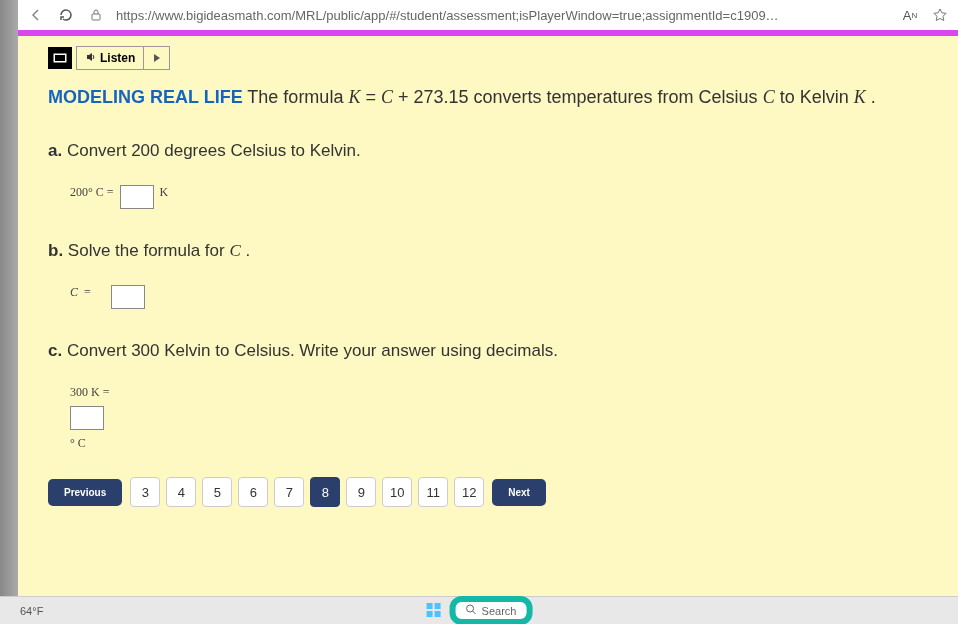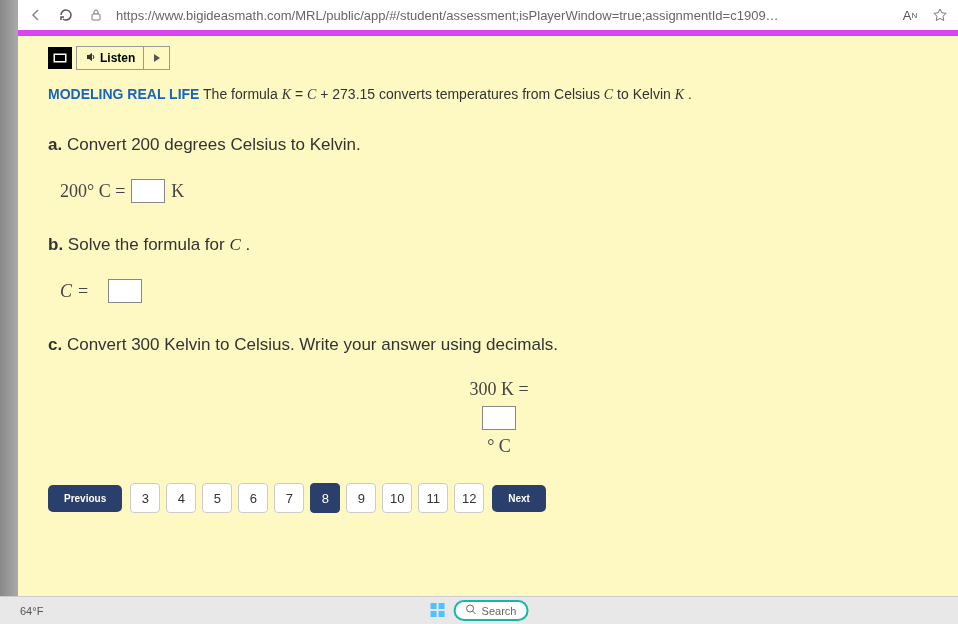--- a/index.html
+++ b/index.html
@@ -84,7 +84,7 @@
       color: #444;
     }
     .question-header {
-      font-size: 14px;
+      font-size: 18px;
       color: #333;
       line-height: 1.5;
       margin-bottom: 30px;

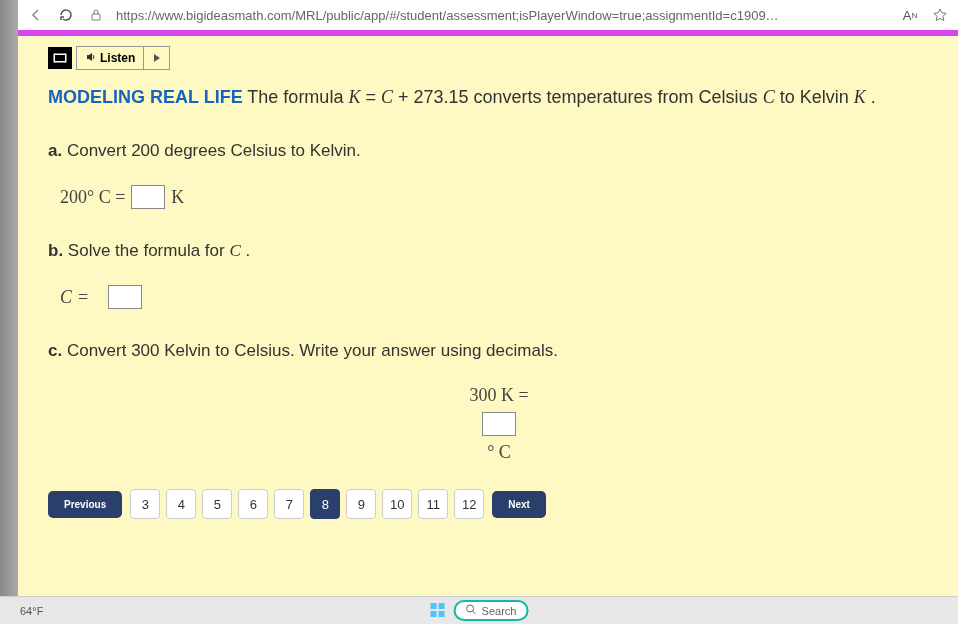--- a/index.html
+++ b/index.html
@@ -103,11 +103,10 @@
     .answer-line {
       margin-top: 24px;
       margin-bottom: 32px;
-      margin-left: 12px;
-      font-size: 18px;
+      margin-left: 22px;
+      font-size: 12px;
       color: #444;
       display: flex;
-      align-items: center;
       gap: 6px;
       font-family: 'Times New Roman', serif;
     }

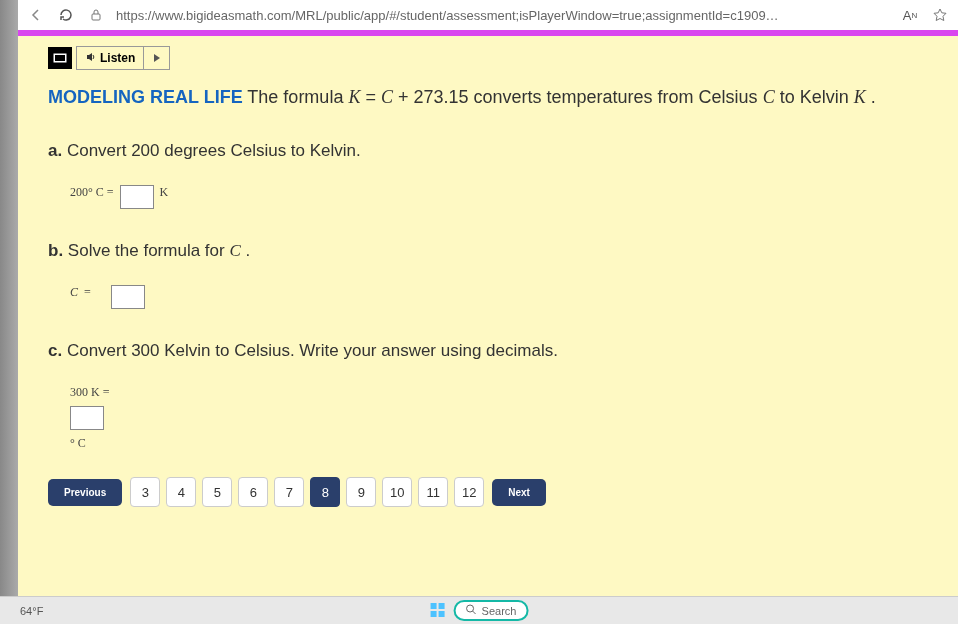--- a/index.html
+++ b/index.html
@@ -179,7 +179,7 @@
       align-items: center;
       gap: 5px;
       background: #fff;
-      border: 2px solid #14b8a6;
+      border: 6px solid #14b8a6;
       border-radius: 12px;
       padding: 2px 10px;
       font-size: 11px;

